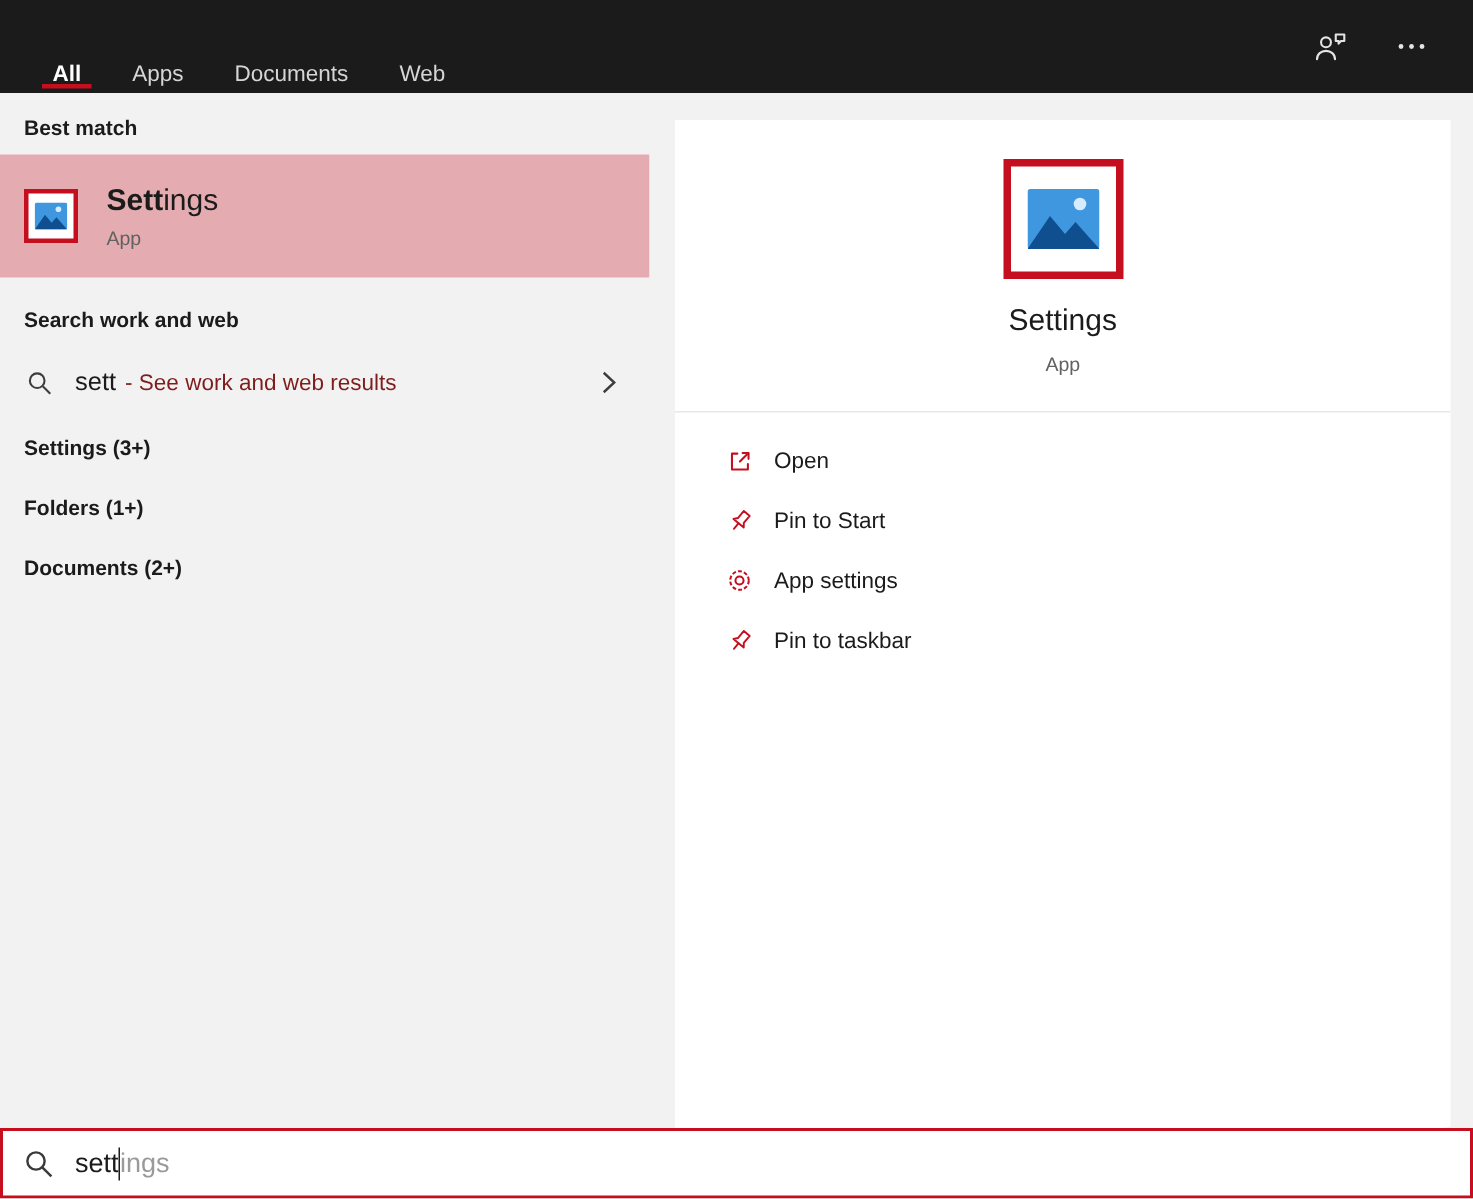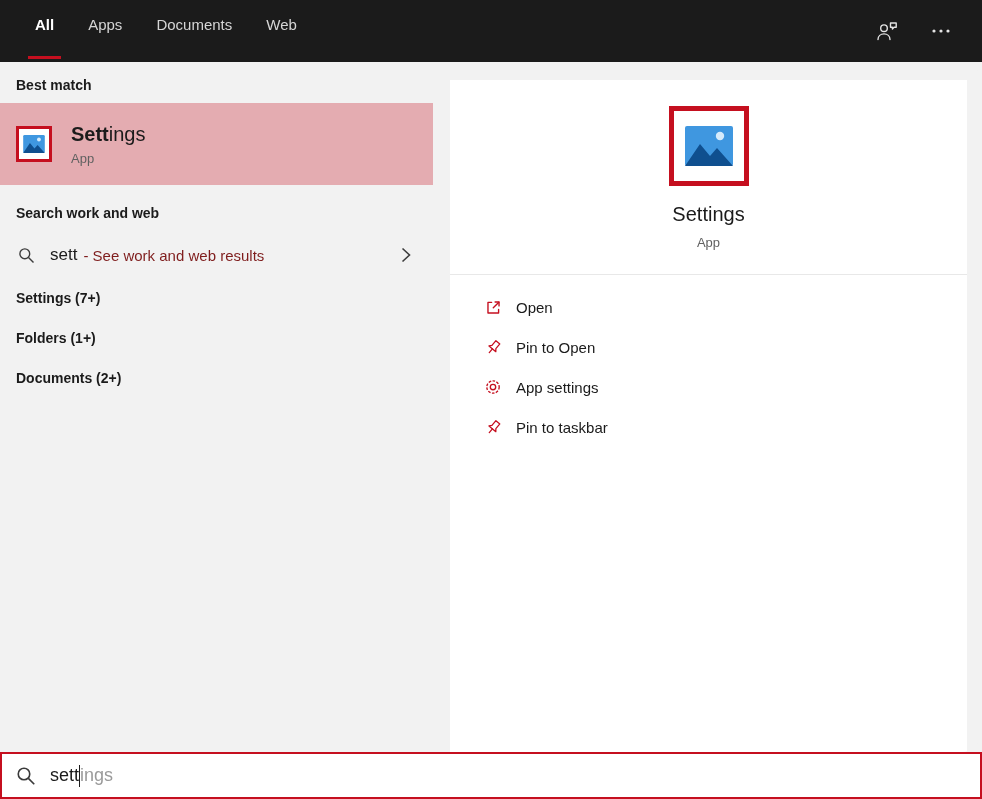--- a/index.html
+++ b/index.html
@@ -11,7 +11,7 @@
   
   .topbar { height:62px; flex:0 0 62px; background:#1b1b1b; display:flex; align-items:stretch; padding:0 28px 0 27px; }
   .tabs { display:flex; height:100%; }
-  .tab { display:flex; align-items:flex-start; gap:7px; padding:16px 8px; margin-right:18px; font-size:15px; color:#d6d6d6; cursor:pointer; position:relative; }
+  .tab { display:flex; align-items:flex-end; gap:7px; padding:4px 8px; margin-right:18px; font-size:15px; color:#d6d6d6; cursor:pointer; position:relative; }
   .tab.selected { color:#ffffff; font-weight:700; }
   .tab.selected::after { content:""; position:absolute; left:1px; right:1px; bottom:3px; height:3px; background:var(--accent); }
   .dropdown-arrow { font-size:9px; color:#d6d6d6; line-height:1; }

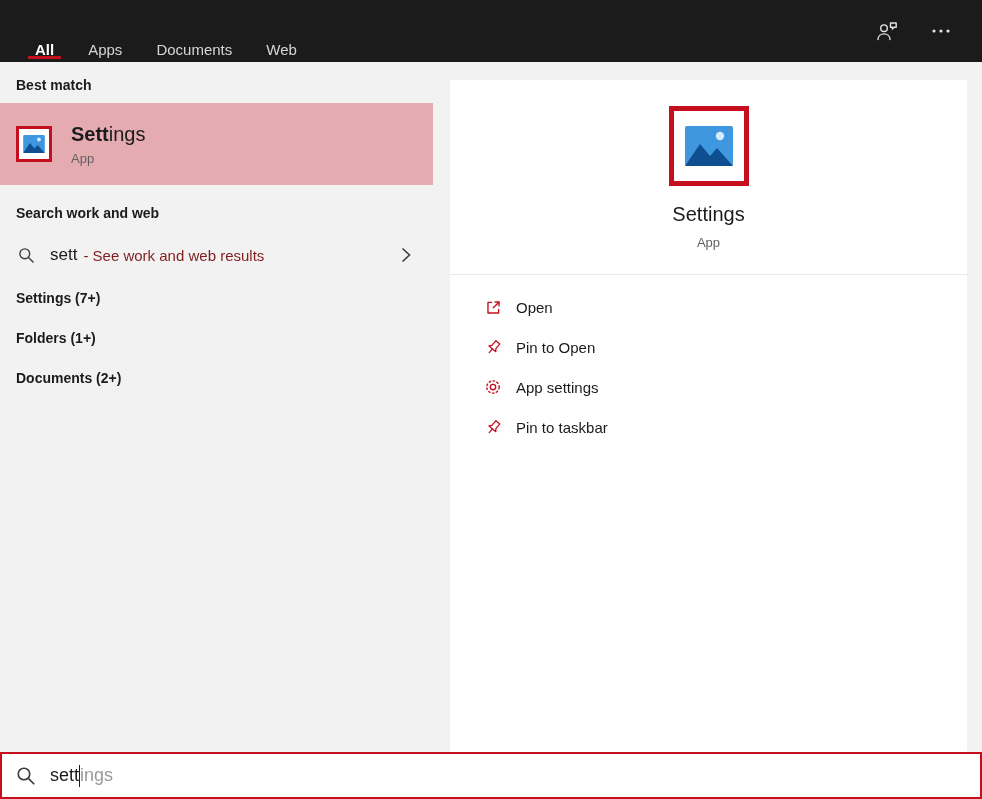--- a/index.html
+++ b/index.html
@@ -136,7 +136,7 @@
       </div>
 
       <div class="group-row">
-        <span>Settings (7+)</span>
+        <span>Settings (3+)</span>
       </div>
       <div class="group-row">
         <span>Folders (1+)</span>

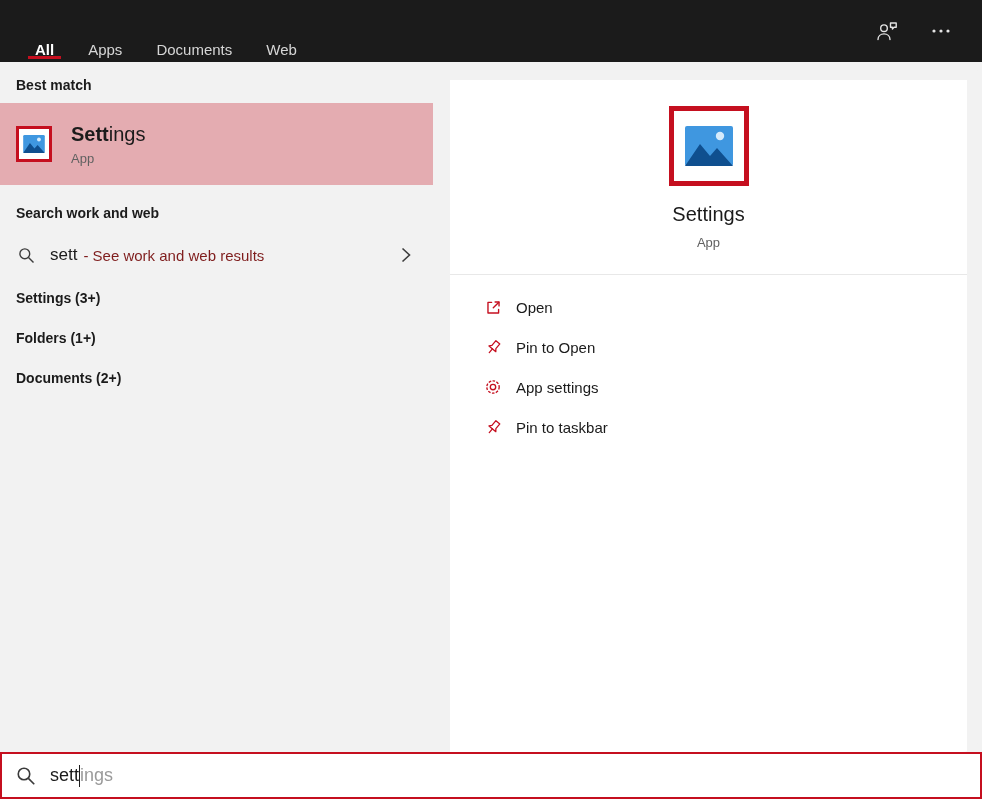--- a/index.html
+++ b/index.html
@@ -180,7 +180,7 @@
                 </g>
               </svg>
             </span>
-            <span>Pin to Open</span>
+            <span>Pin to Start</span>
           </div>
 
           <div class="action-row">

